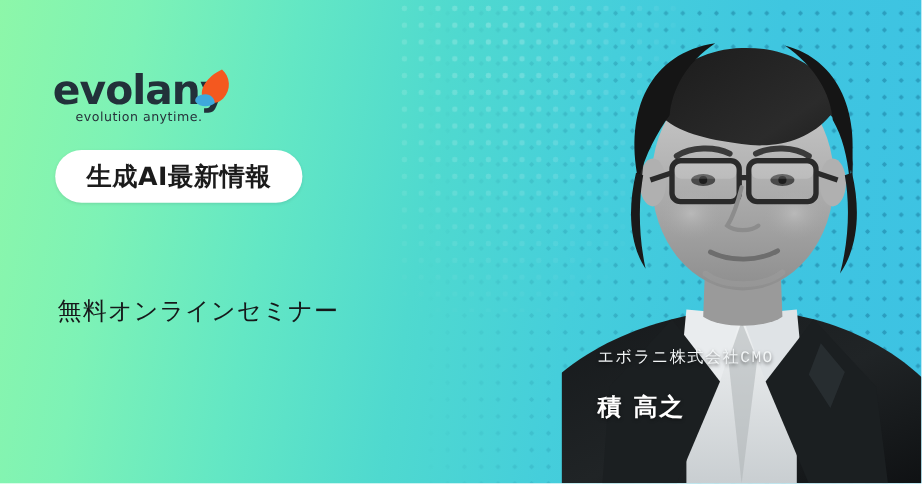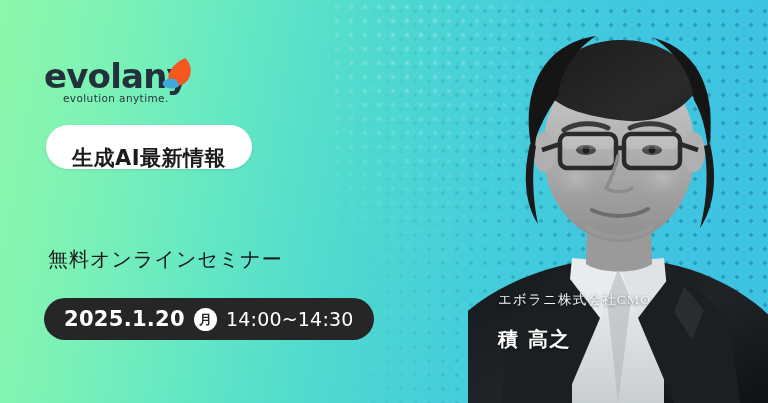--- a/index.html
+++ b/index.html
@@ -119,7 +119,7 @@
     height: 44px;
     padding: 0 26px;
     display: inline-flex;
-    align-items: flex-end;
+    align-items: center;
     background: #ffffff;
     border-radius: 22px;
     box-shadow: 0 1px 3px rgba(0,0,0,0.10);

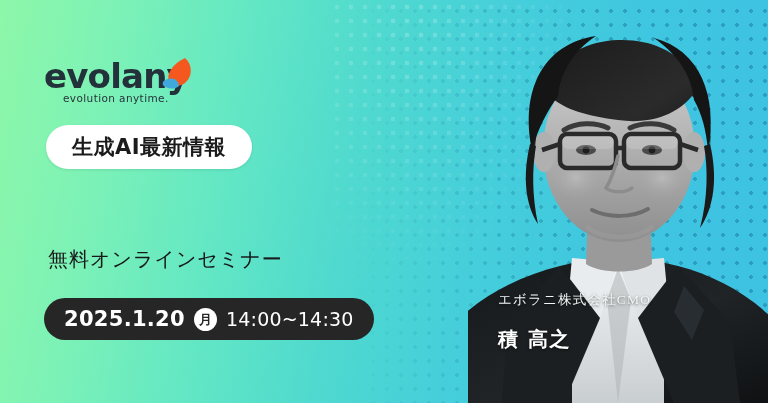--- a/index.html
+++ b/index.html
@@ -216,7 +216,7 @@
     width: 220px;
   }
   .speaker-role {
-    font-family: Liberation Serif, serif;
+    font-family: Liberation Mono, monospace;
     font-size: 13.5px;
     color: #f2f5f6;
     letter-spacing: 1.2px;

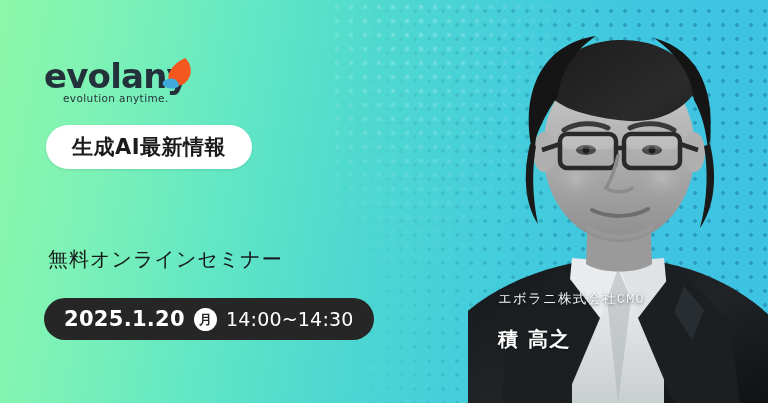--- a/index.html
+++ b/index.html
@@ -356,13 +356,6 @@
     <div class="subhead">無料オンラインセミナー</div>
   </div>
 
-  <div class="datepill">
-    <span class="date-main">2025.1.20</span>
-    <span class="day-circle">
-      <span>月</span>
-    </span>
-    <span class="date-time">14:00~14:30</span>
-  </div>
 
   <div class="speaker">
     <div class="speaker-role">エボラニ株式会社CMO</div>

